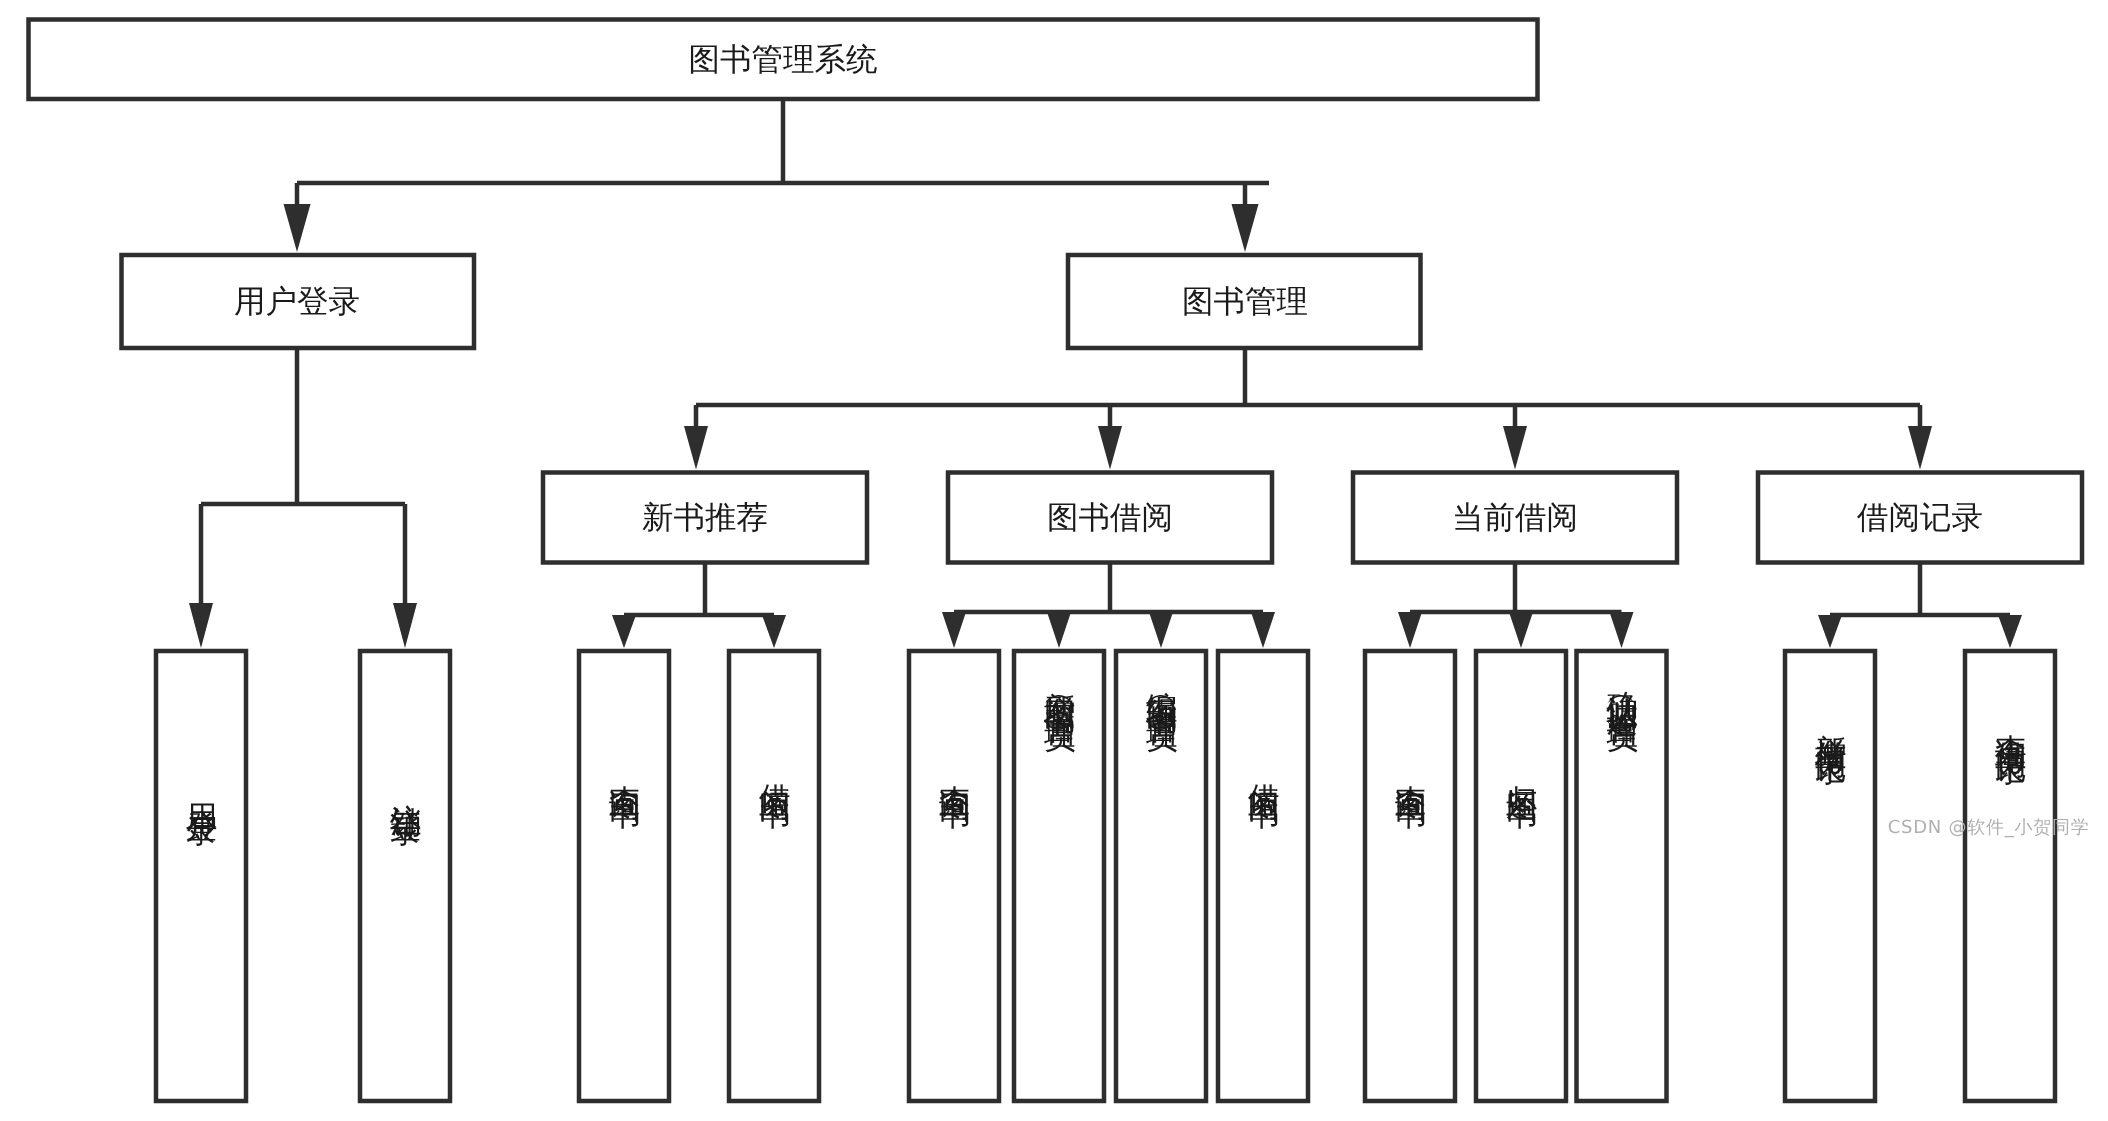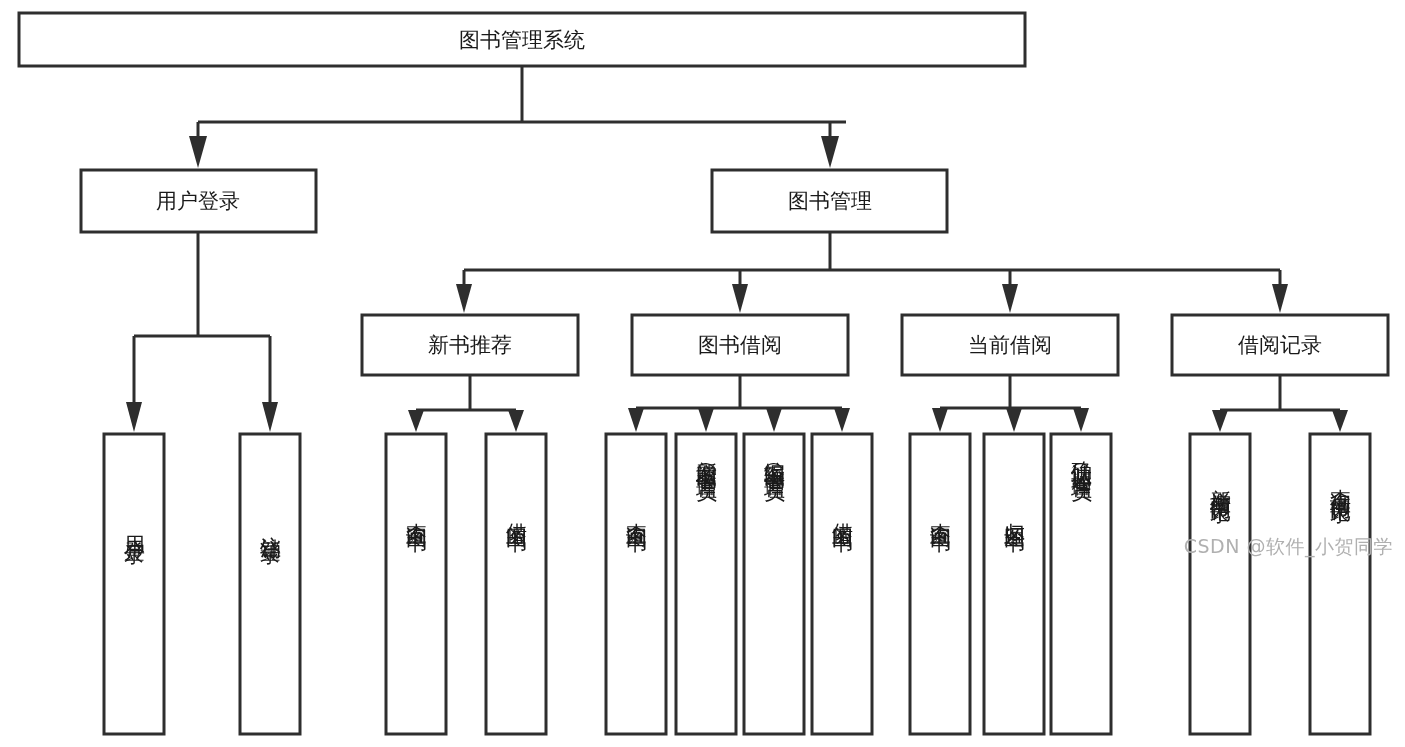--- a/index.html
+++ b/index.html
@@ -72,7 +72,7 @@
     right: 12px;
     bottom: 4px;
     font-family: "DejaVu Sans", "Liberation Sans", sans-serif;
-    font-size: 19px;
+    font-size: 12px;
     color: #b0b0b0;
     letter-spacing: 0.5px;
     white-space: nowrap;

